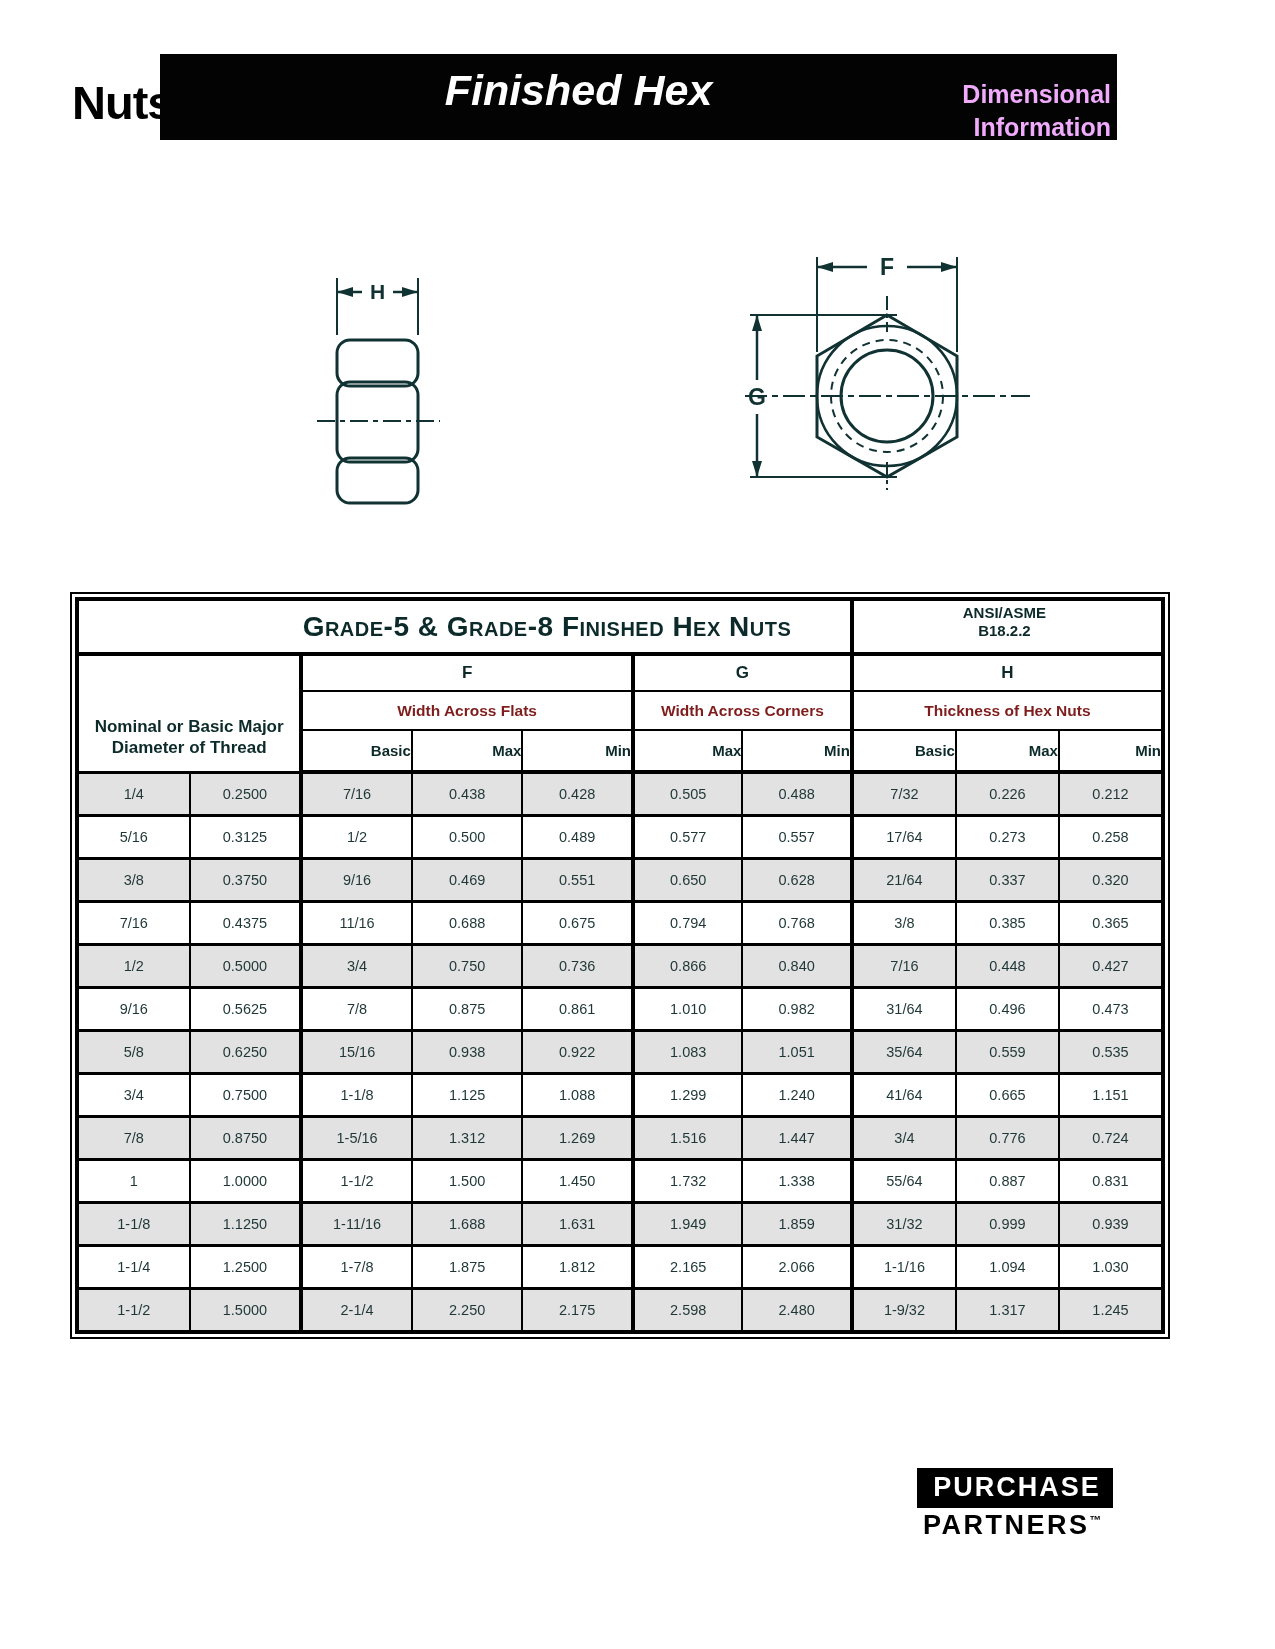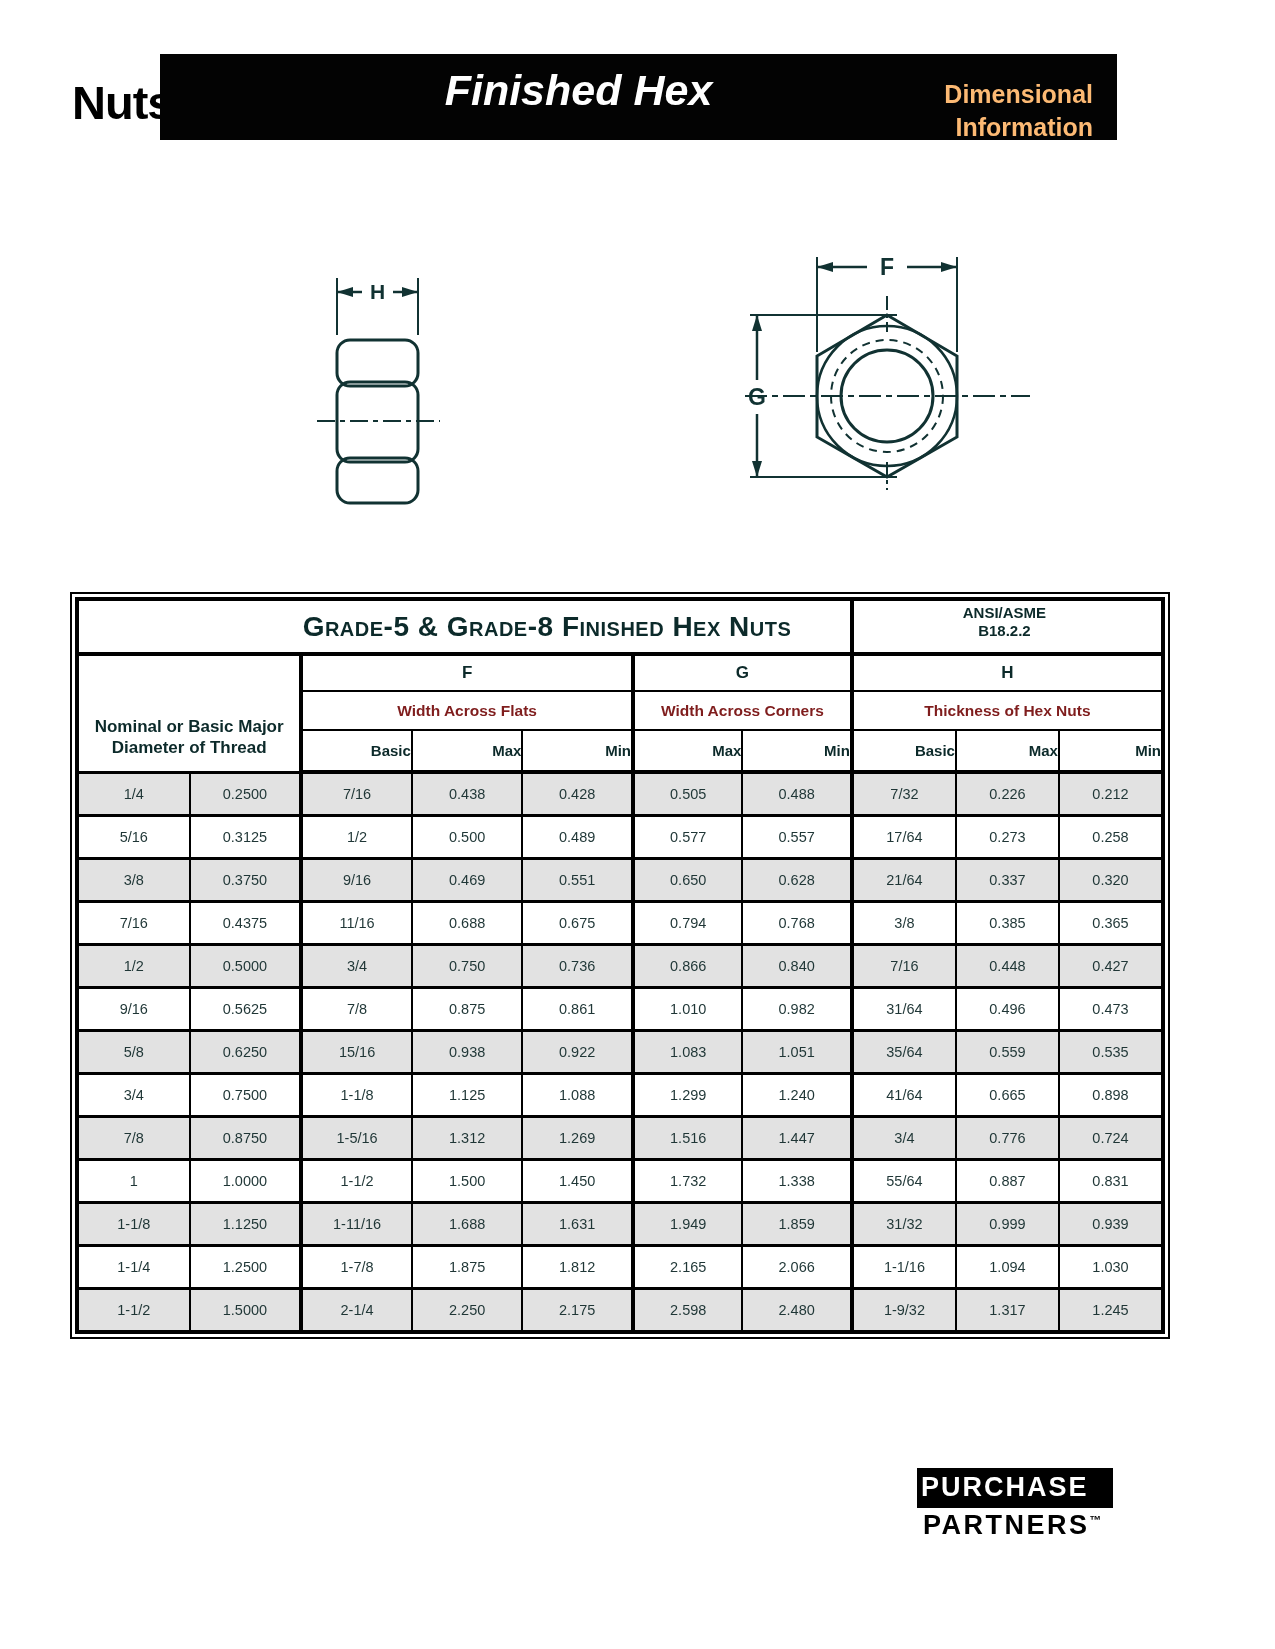--- a/index.html
+++ b/index.html
@@ -21,7 +21,7 @@
     color:#fff;font-size:43px;font-weight:bold;font-style:italic;letter-spacing:0px;
   }
   .banner-right{
-    position:absolute;right:24px;top:24px;text-align:right;color:#fdba74;
+    position:absolute;right:6px;top:24px;text-align:right;color:#f0abfc;
     font-size:25px;font-weight:bold;line-height:1.32;
   }
   

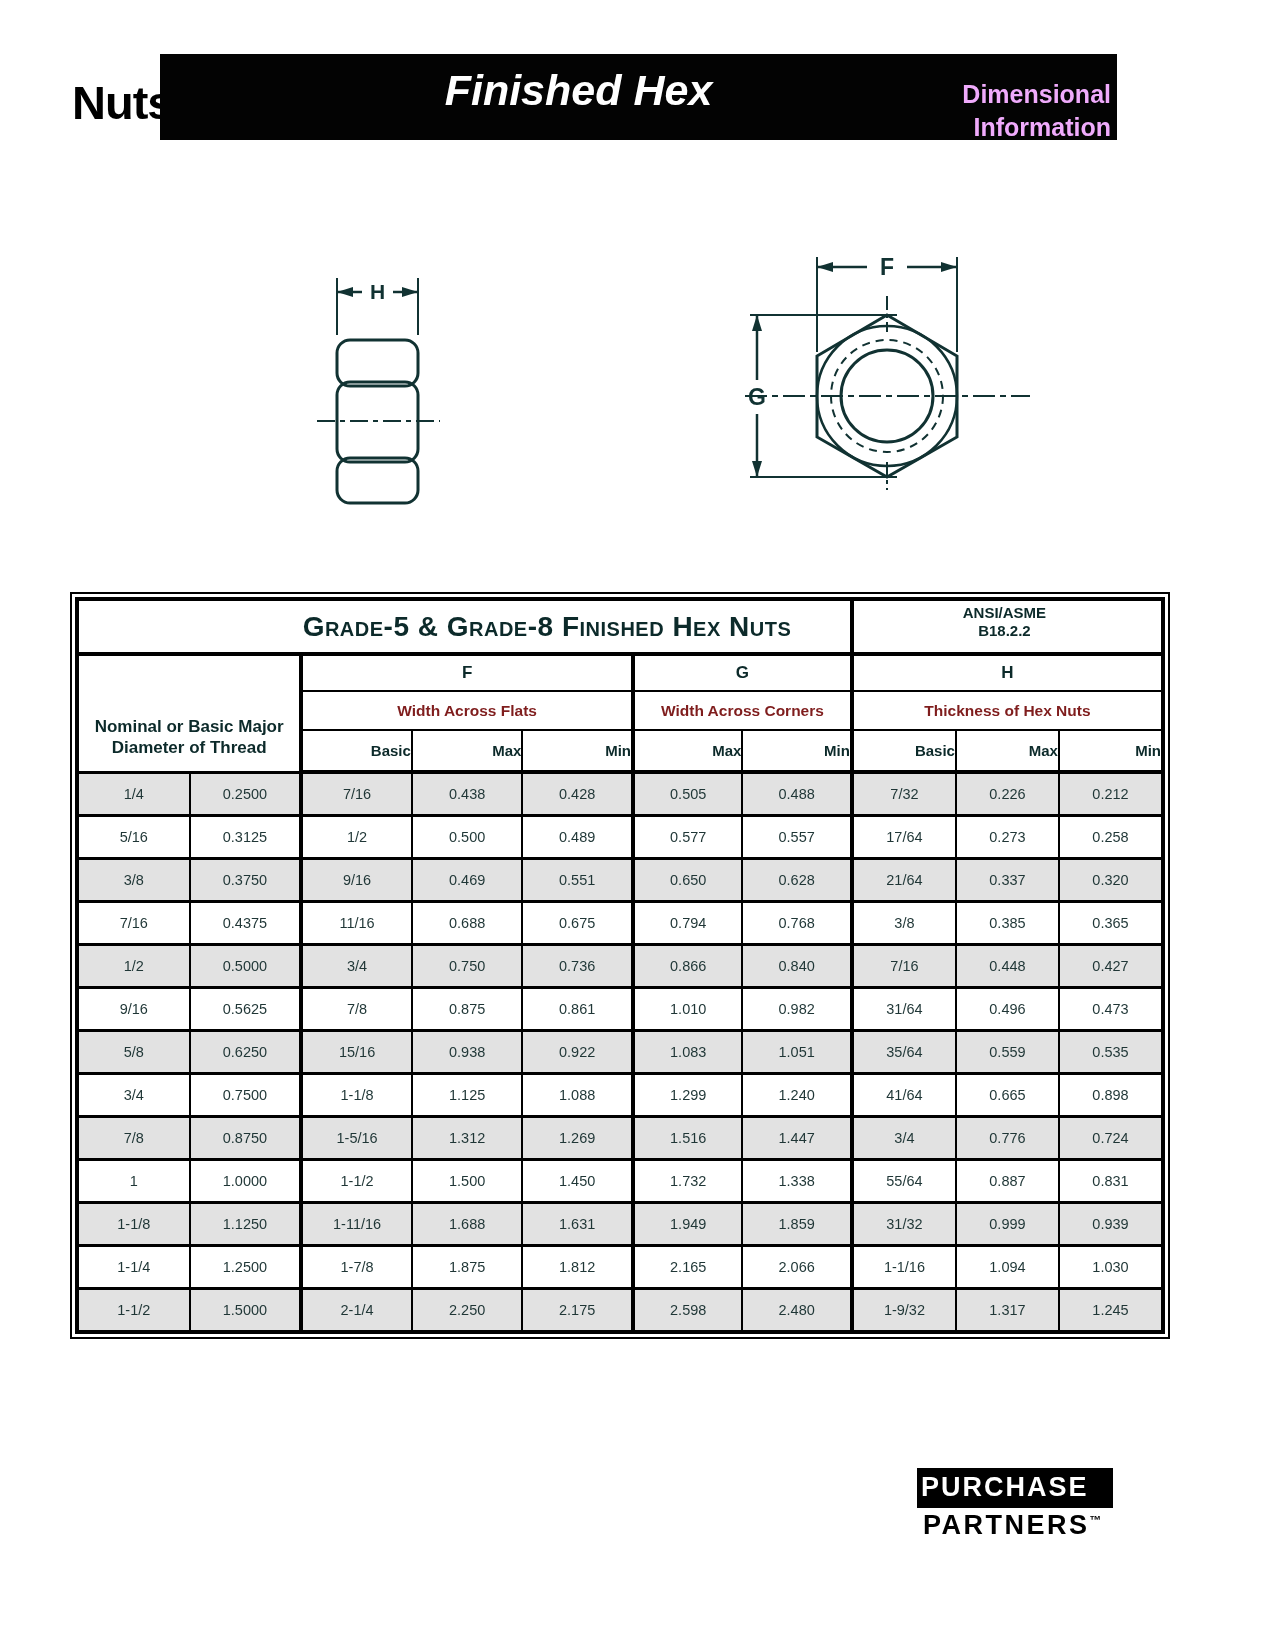--- a/index.html
+++ b/index.html
@@ -274,7 +274,7 @@
           <td data-name="table-cell">1.240</td>
           <td data-name="table-cell" class="grp">41/64</td>
           <td data-name="table-cell">0.665</td>
-          <td data-name="table-cell">0.898</td>
+          <td data-name="table-cell">1.151</td>
         </tr>
         <tr data-name="table-row" class="shaded">
           <td data-name="table-cell">7/8</td>

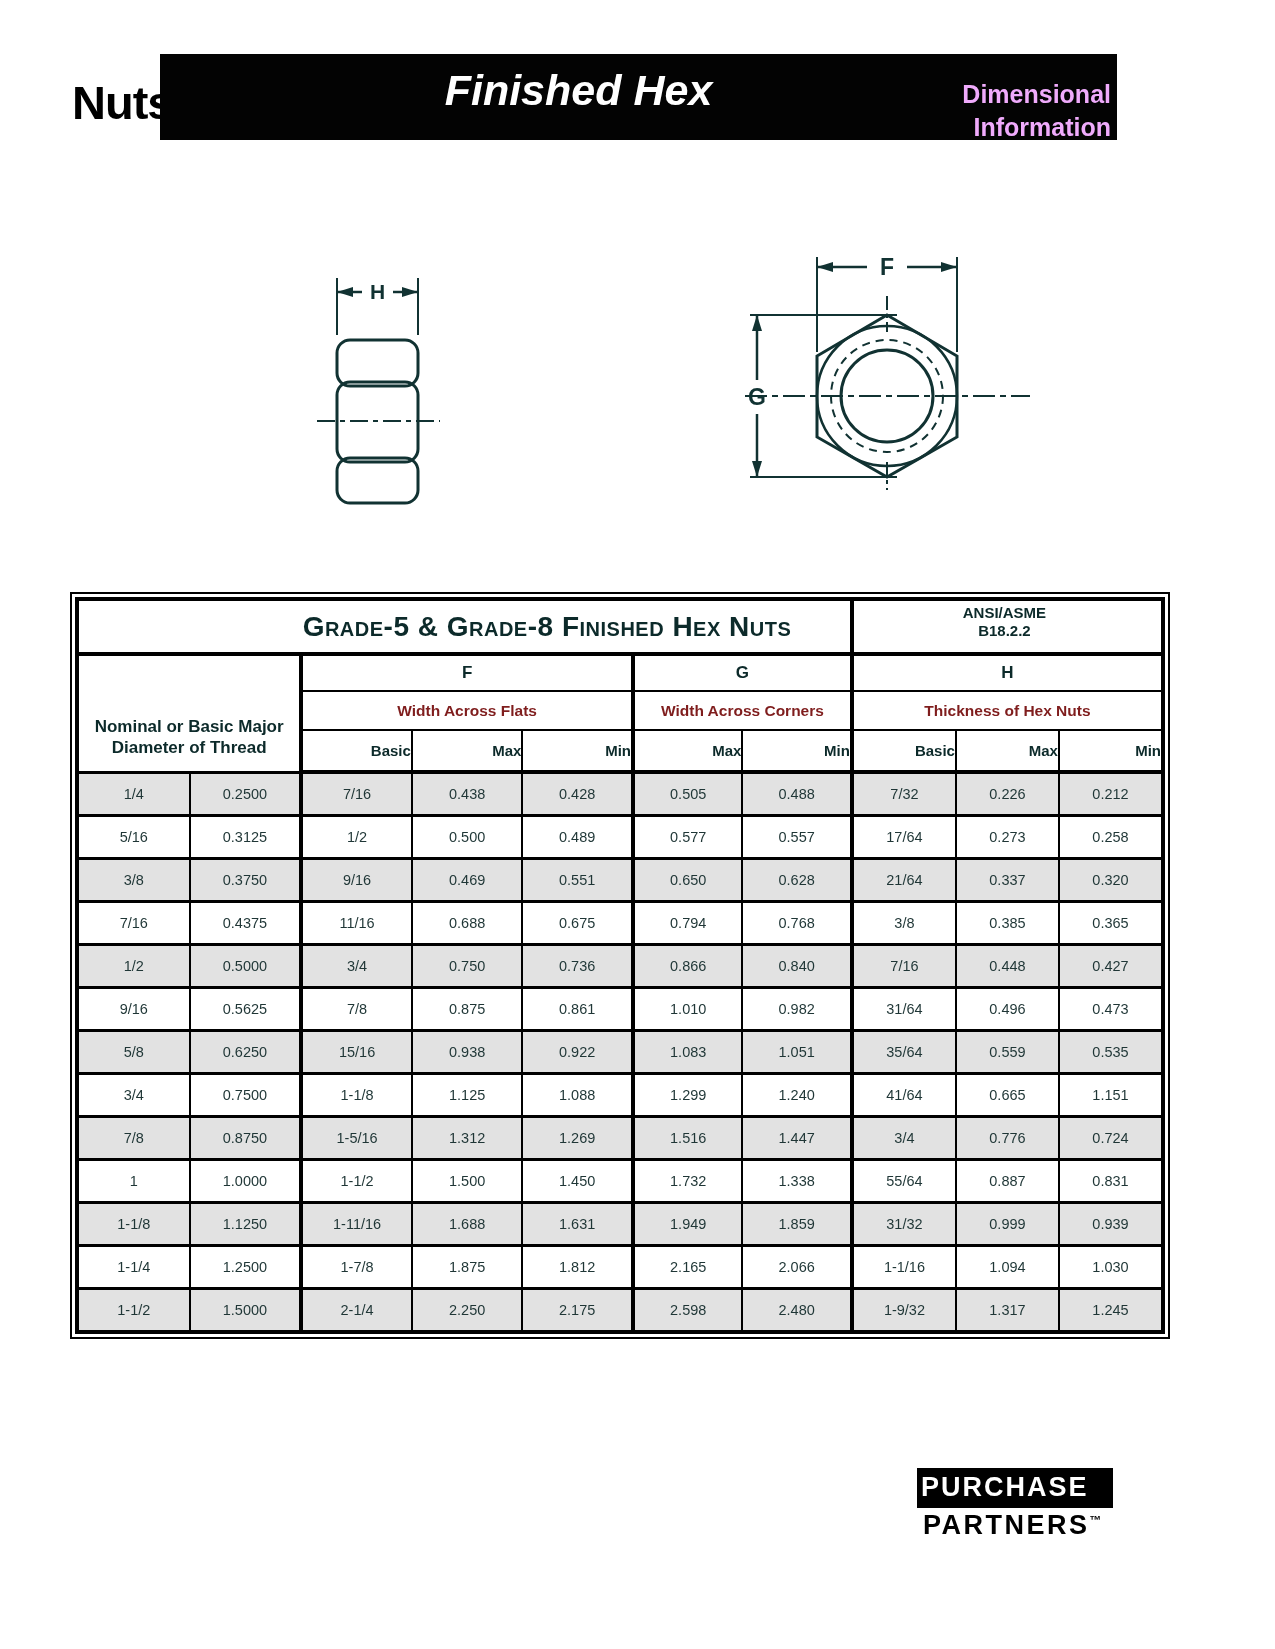--- a/index.html
+++ b/index.html
@@ -59,7 +59,7 @@
   .logo{position:absolute;left:917px;top:1468px;width:196px;}
   .logo-top{
     background:#000;color:#fff;font-weight:bold;font-size:27px;letter-spacing:2px;
-    text-align:left;padding:4px 0 5px 4px;
+    text-align:center;padding:4px 0 5px 4px;
   }
   .logo-bottom{
     color:#000;font-weight:bold;font-size:27px;letter-spacing:2.5px;

